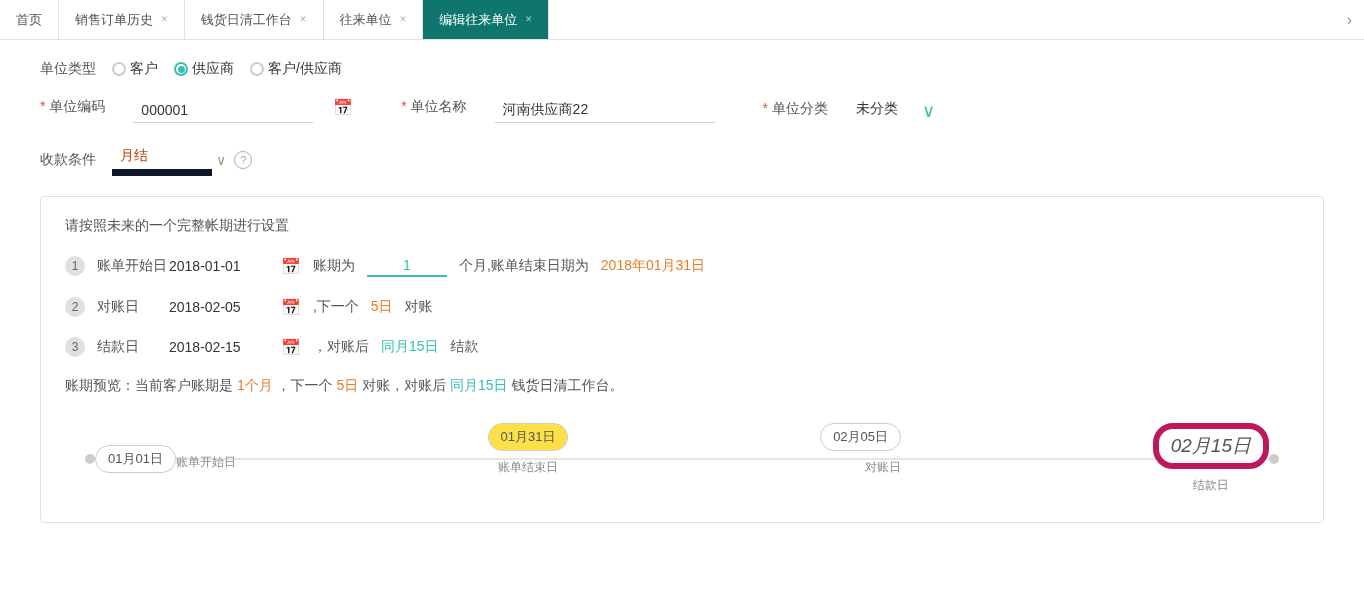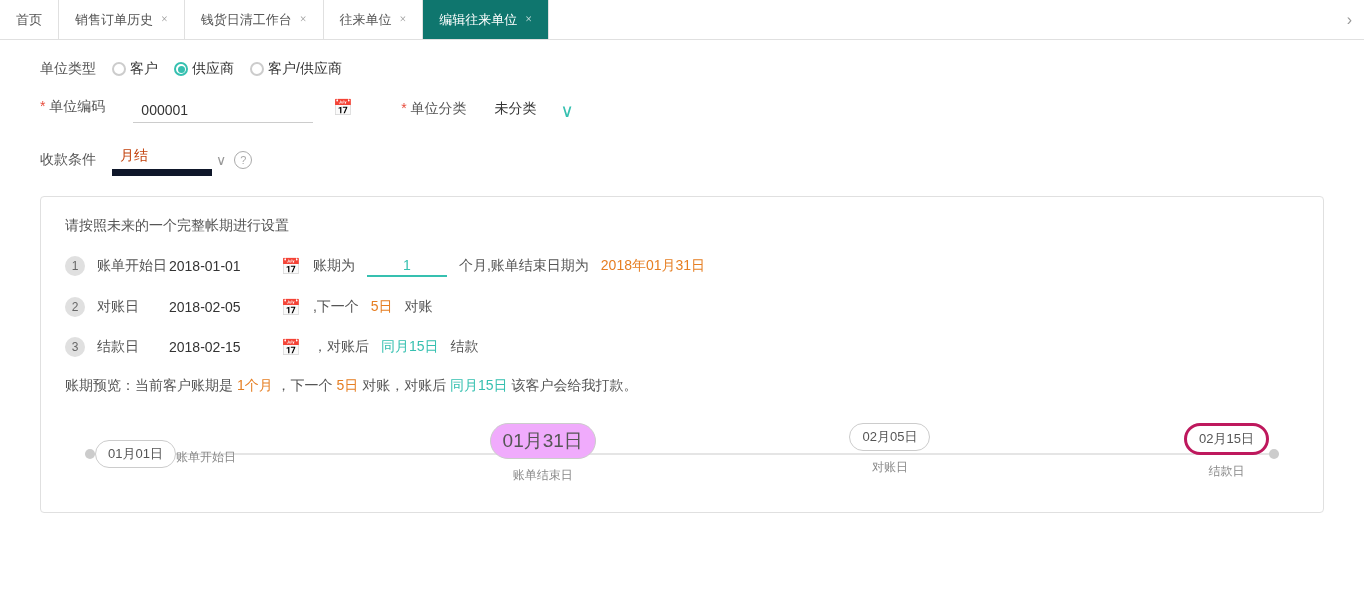--- a/index.html
+++ b/index.html
@@ -273,6 +273,10 @@
       <span class="form-label required">单位编码</span>
       <input class="form-input" type="text" value="000001" style="">
       <span class="calendar-icon">📅</span>
+    </div>
+    <div class="field-group">
+      <span class="form-label required">单位名称</span>
+      <input class="form-input form-input-wide" type="text" value="河南供应商22" style="">
     </div>
     <div class="field-group">
       <span class="form-label required">单位分类</span>

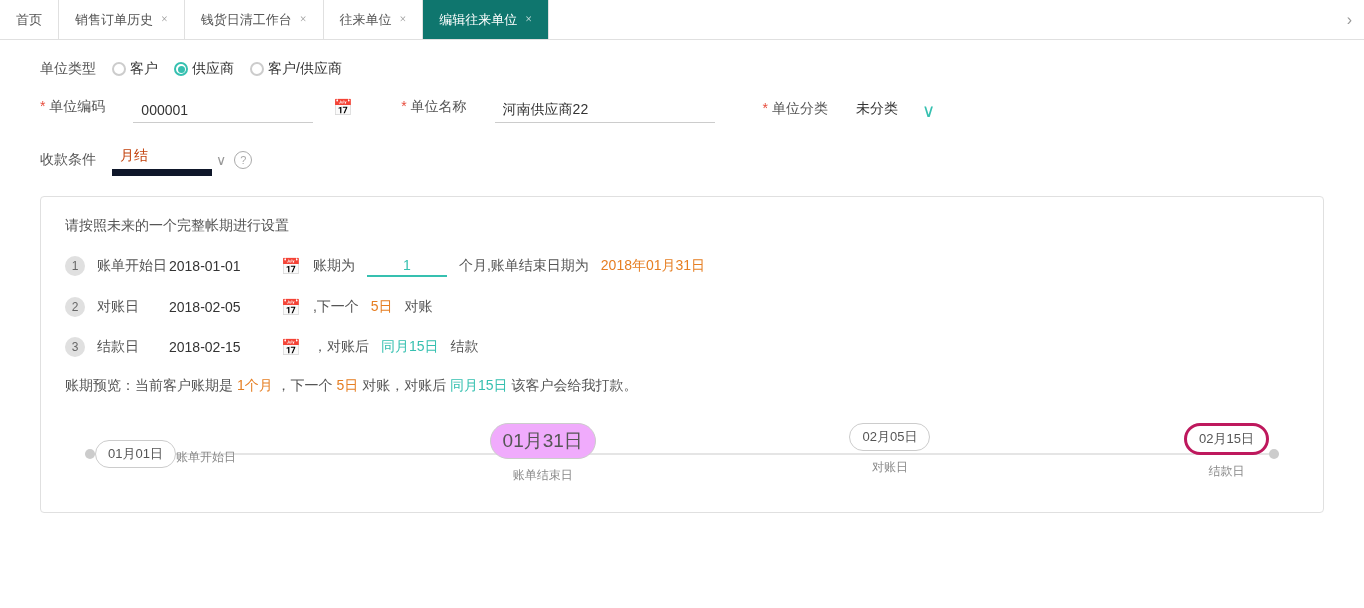--- a/index.html
+++ b/index.html
@@ -336,7 +336,7 @@
         <span class="highlight-orange">5日</span>
         <span>对账，对账后</span>
         <span class="highlight-teal">同月15日</span>
-        <span>该客户会给我打款。</span>
+        <span>钱货日清工作台。</span>
       </div>
 
       <div style="position:relative; display:flex; align-items:center; padding: 8px 20px; margin-top:8px;">

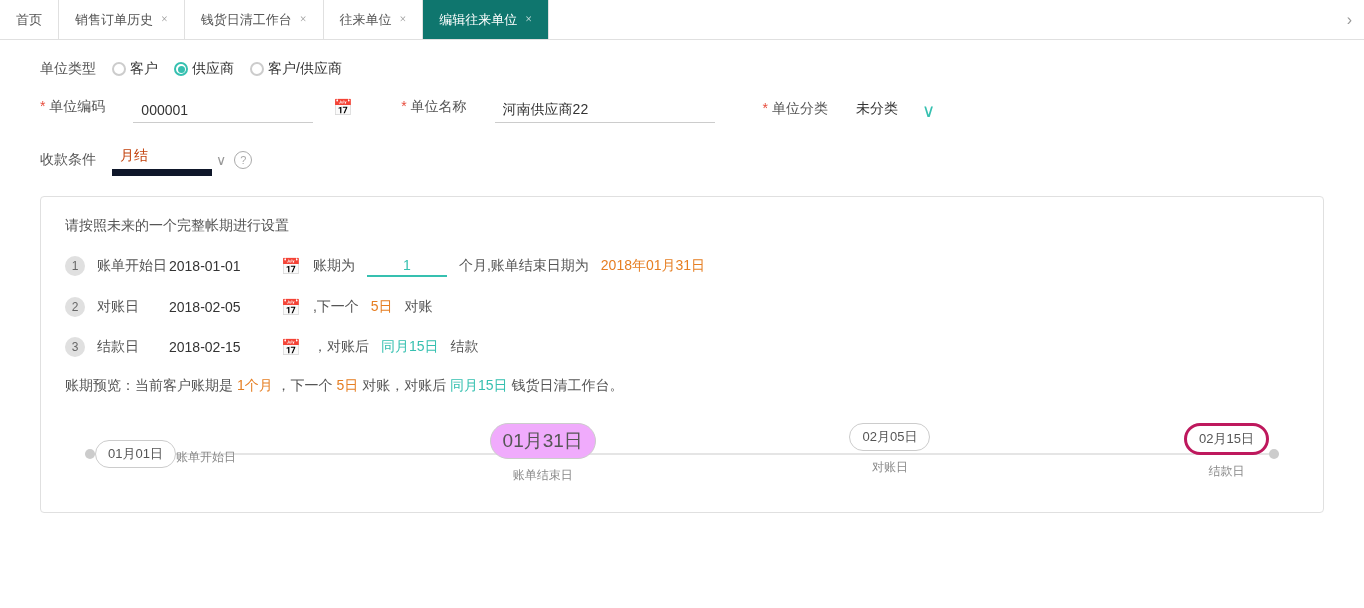--- a/index.html
+++ b/index.html
@@ -351,7 +351,7 @@
             <div style="margin-top:8px;font-size:12px;color:#888;">账单开始日</div>
           </div>
           <div style="display:flex;flex-direction:column;align-items:center;">
-            <div style="background:#f0abfc;border:1px solid #ccc;border-radius:20px;padding:4px 12px;font-size:19px;color:#555;">01月31日</div>
+            <div style="background:#fde047;border:1px solid #ccc;border-radius:20px;padding:4px 12px;font-size:13px;color:#555;">01月31日</div>
             <div style="margin-top:8px;font-size:12px;color:#888;">账单结束日</div>
           </div>
           <div style="display:flex;flex-direction:column;align-items:center;">

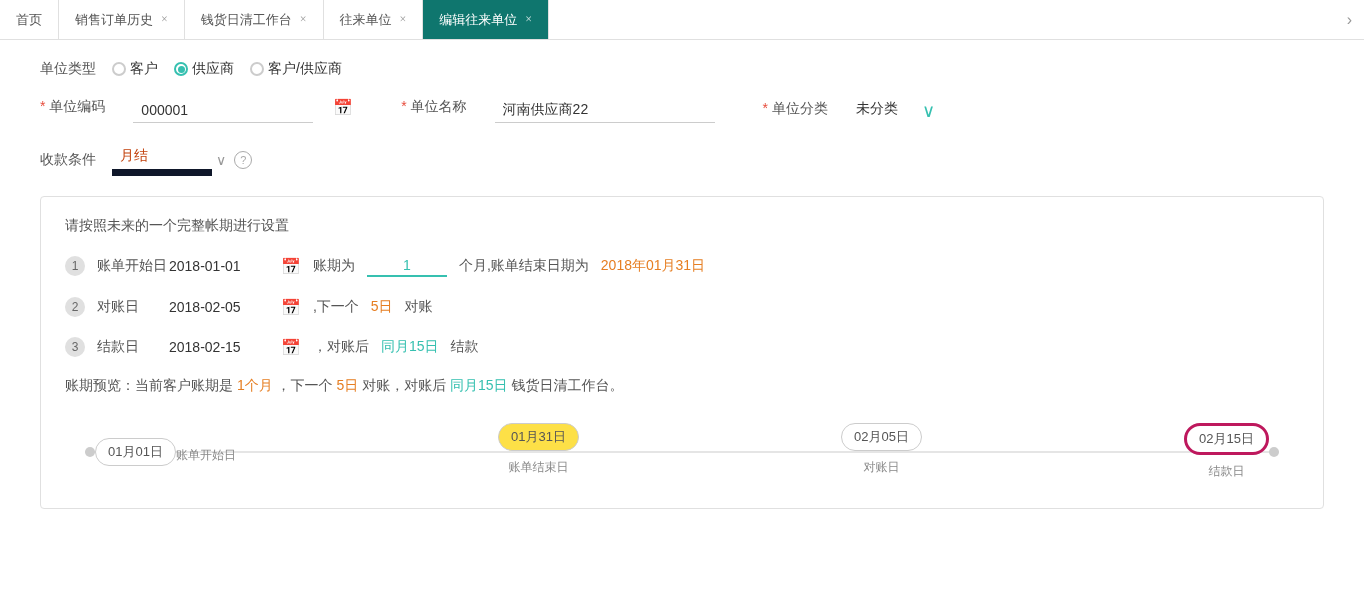--- a/index.html
+++ b/index.html
@@ -354,7 +354,7 @@
             <div style="background:#fde047;border:1px solid #ccc;border-radius:20px;padding:4px 12px;font-size:13px;color:#555;">01月31日</div>
             <div style="margin-top:8px;font-size:12px;color:#888;">账单结束日</div>
           </div>
-          <div style="display:flex;flex-direction:column;align-items:center;">
+          <div style="display:flex;flex-direction:column;align-items:flex-end;">
             <div style="background:#fff;border:1px solid #ccc;border-radius:20px;padding:4px 12px;font-size:13px;color:#555;">02月05日</div>
             <div style="margin-top:8px;font-size:12px;color:#888;">对账日</div>
           </div>

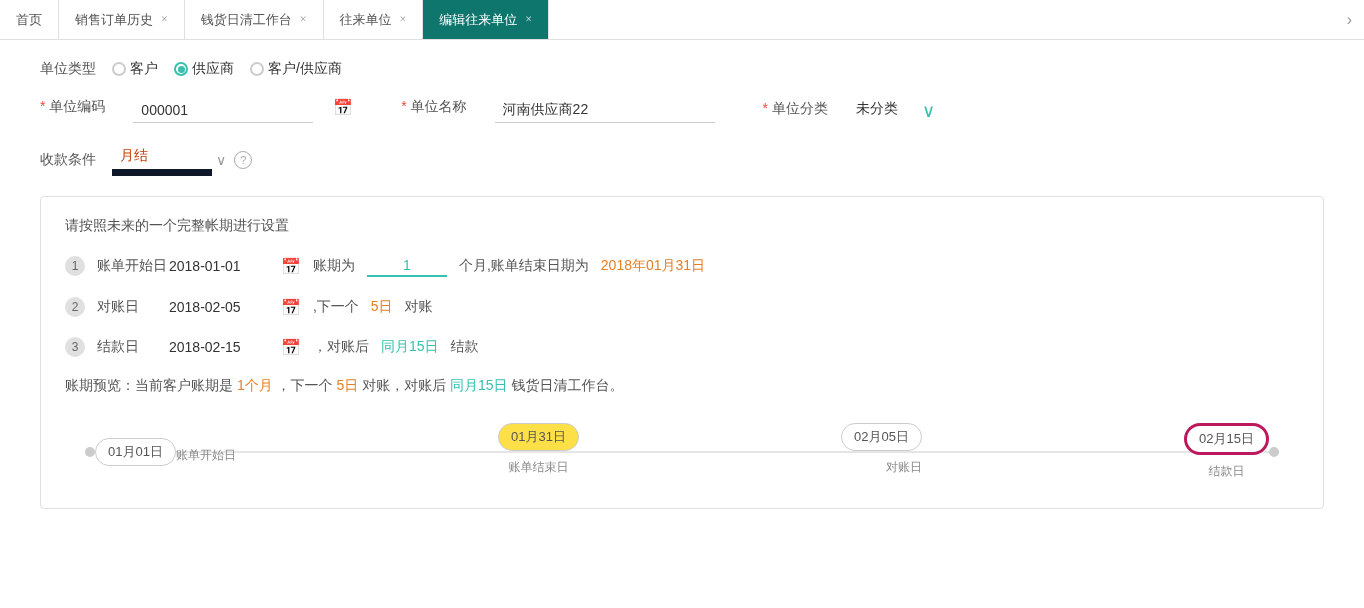--- a/index.html
+++ b/index.html
@@ -359,7 +359,7 @@
             <div style="margin-top:8px;font-size:12px;color:#888;">对账日</div>
           </div>
           <div style="display:flex;flex-direction:column;align-items:center;">
-            <div style="background:#fff;border:3px solid #be185d;border-radius:20px;padding:4px 12px;font-size:13px;color:#555;">02月15日</div>
+            <div style="background:#fff;border:6px solid #be185d;border-radius:20px;padding:4px 12px;font-size:19px;color:#555;font-style:italic;">02月15日</div>
             <div style="margin-top:8px;font-size:12px;color:#888;">结款日</div>
           </div>
         </div>

